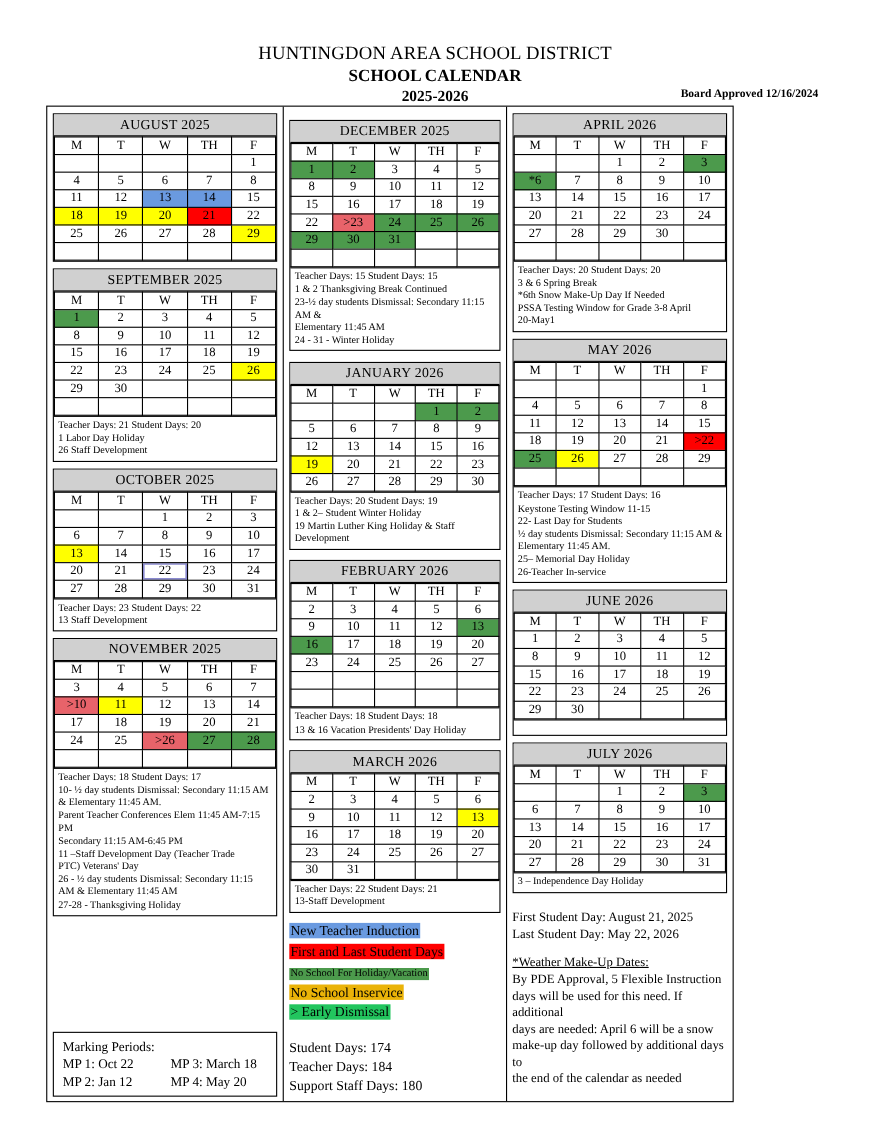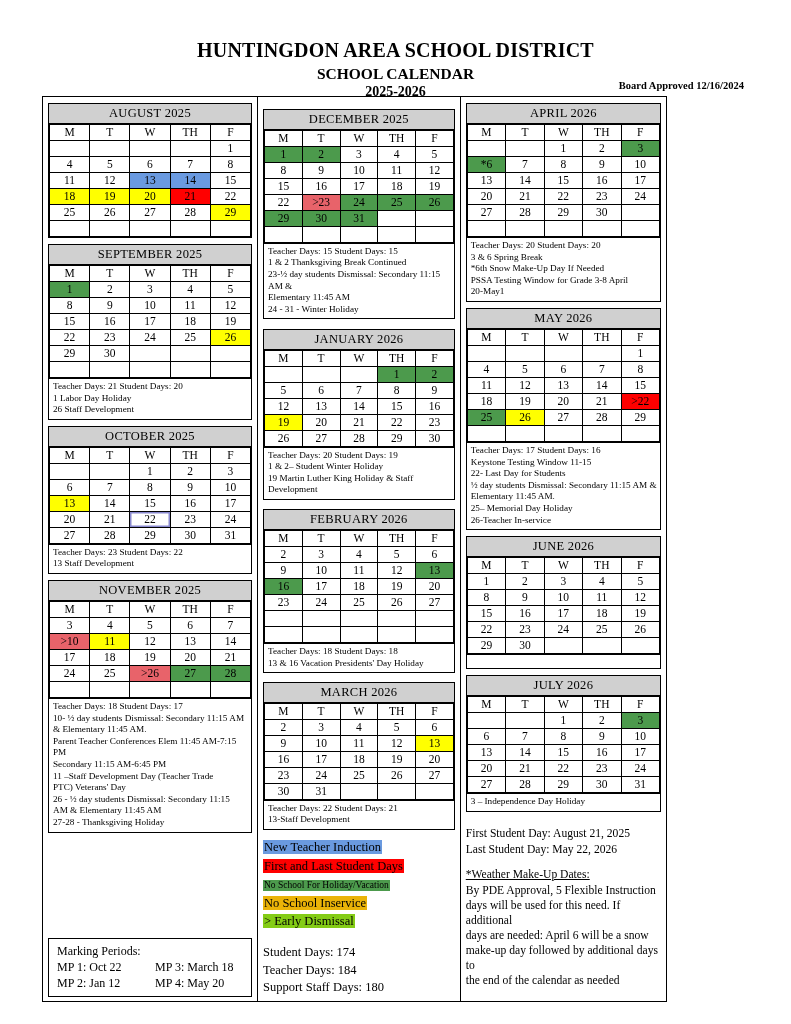--- a/index.html
+++ b/index.html
@@ -15,7 +15,7 @@
 
   
   .titles { text-align: center; padding-top: 38px; }
-  .title-1 { font-size: 20px; font-weight: bold; letter-spacing: .2px; line-height: 1.28; }
+  .title-1 { font-size: 17px; font-weight: normal; letter-spacing: .2px; line-height: 1.28; }
   .title-2 { font-size: 15.5px; font-weight: bold; line-height: 1.28; }
   .title-3 { font-size: 14px; font-weight: bold; line-height: 1.3; }
   .board {

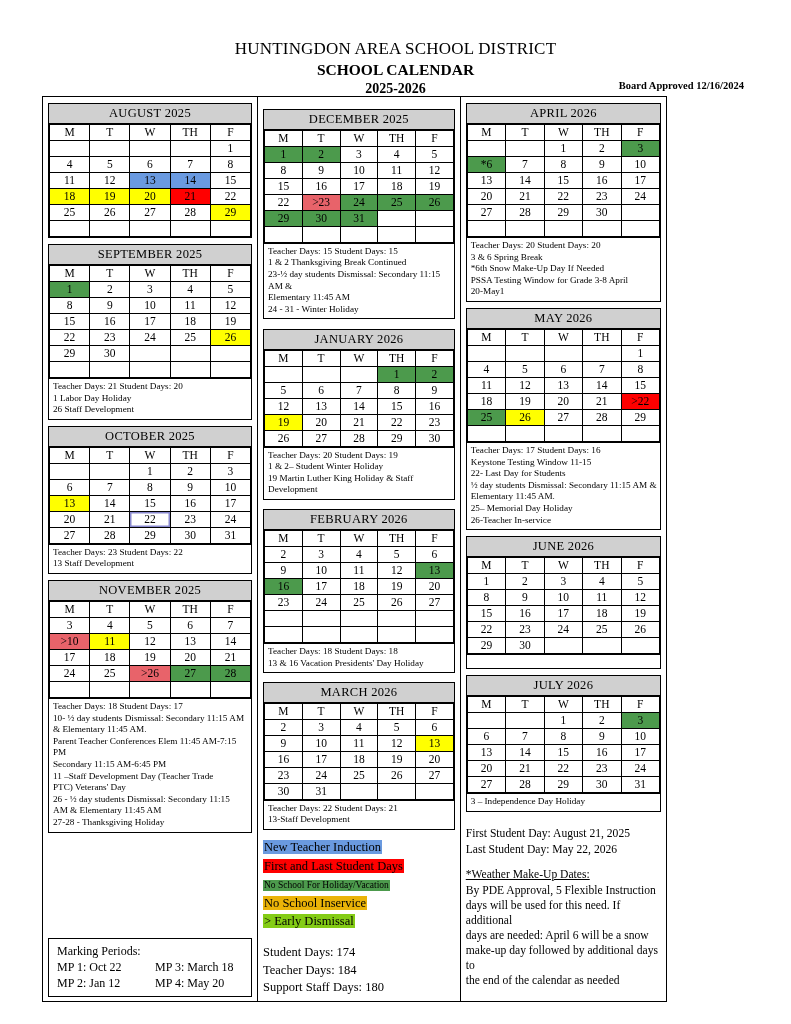--- a/index.html
+++ b/index.html
@@ -103,7 +103,7 @@
   .lg-red    { background: #ff0000; }
   .lg-green  { background: #4c9a4c; font-size: 9.5px !important; }
   .lg-yellow { background: #eab308; font-family: Liberation Serif, serif; }
-  .lg-early  { background: #84cc16; }
+  .lg-early  { background: #22c55e; }
 
   .totals { margin-top: 14px; font-size: 12.5px; line-height: 1.42; }
 

